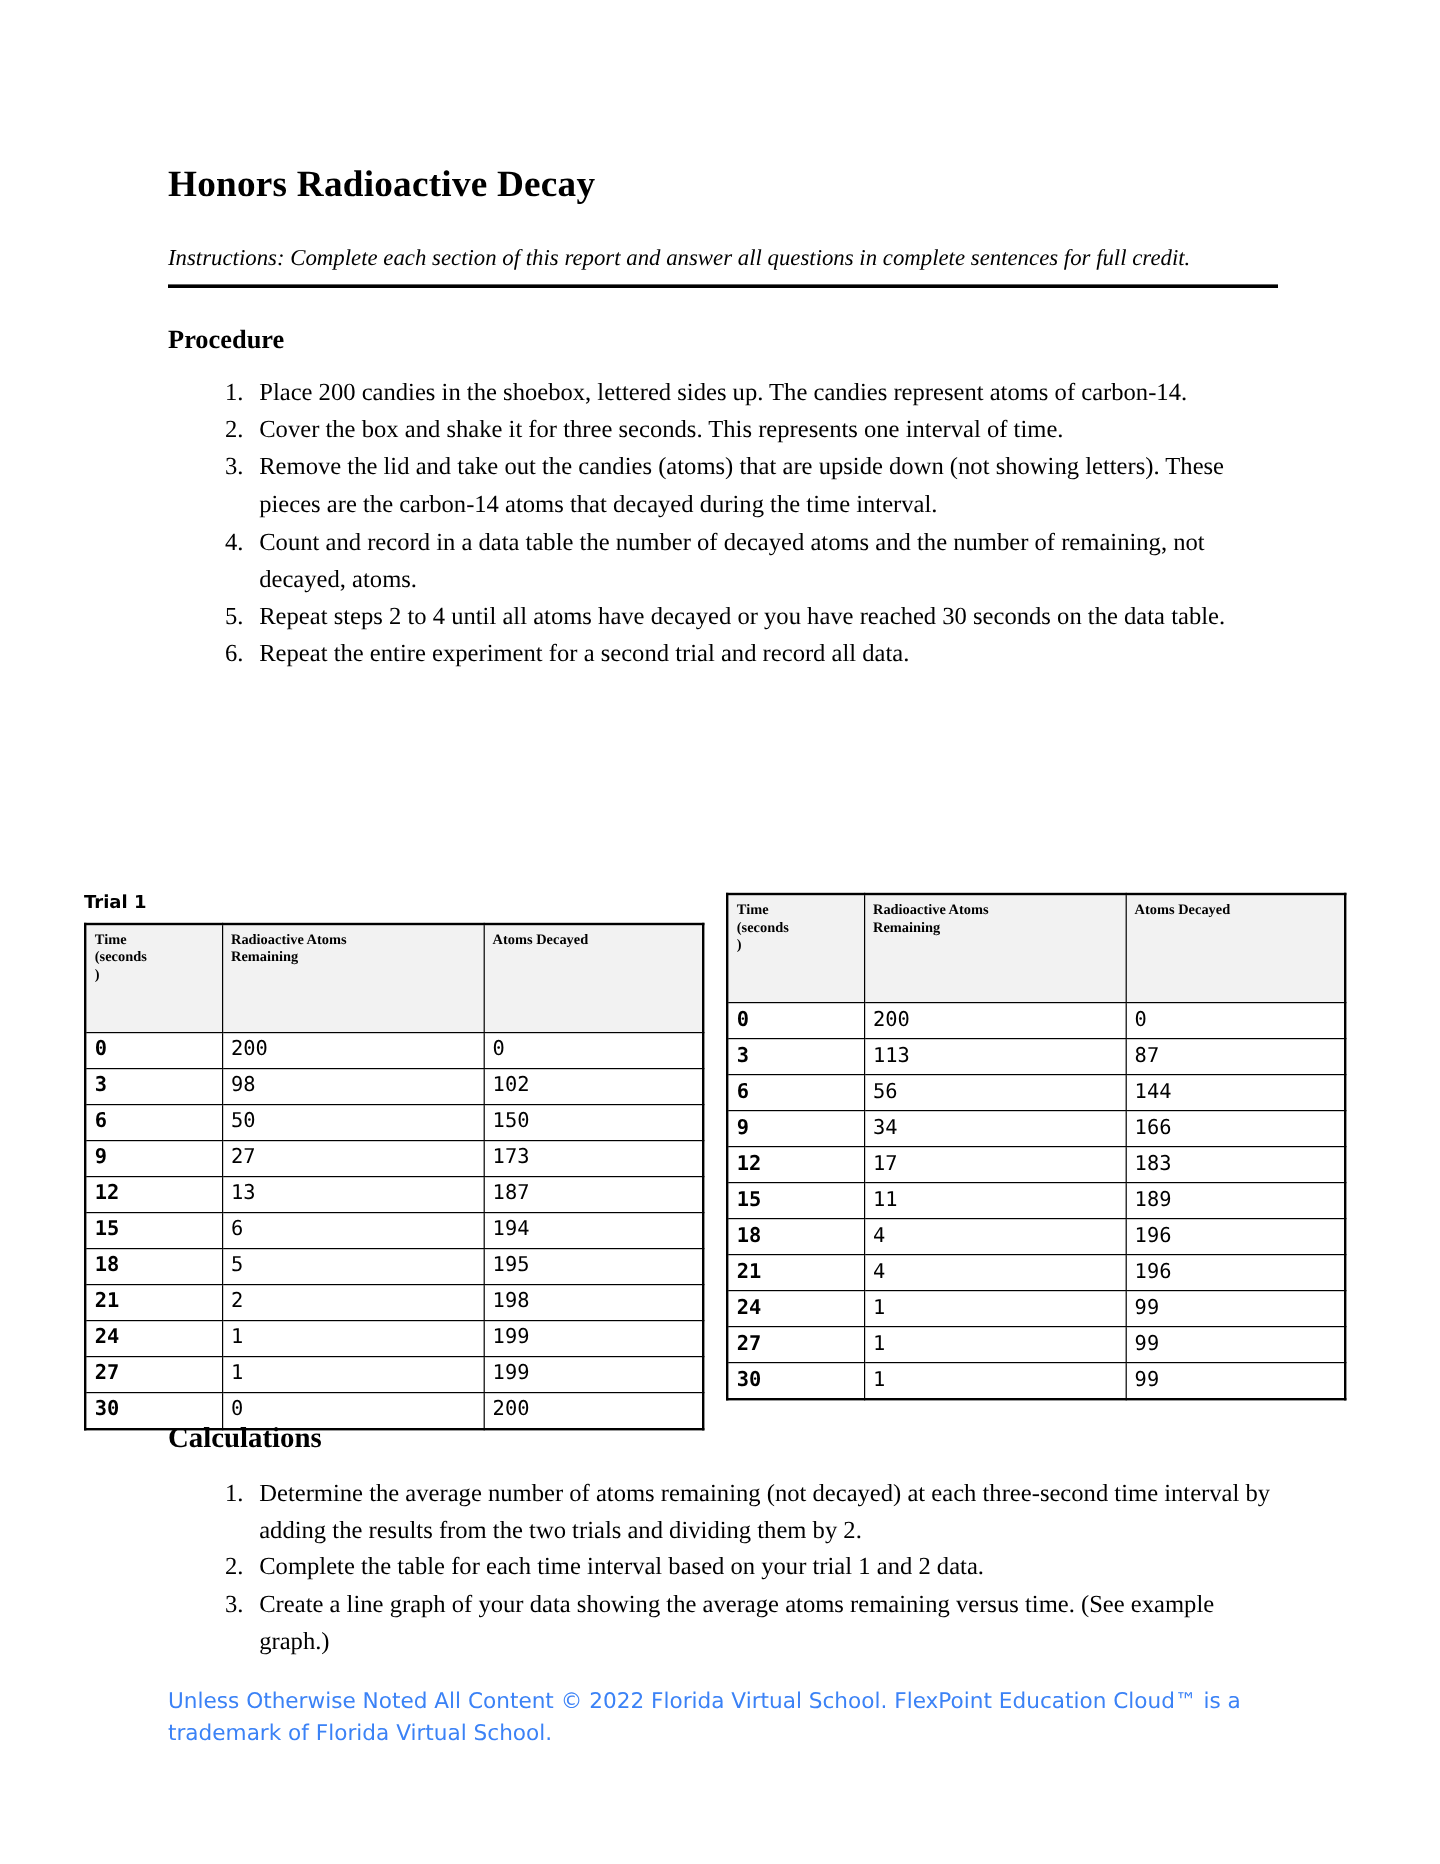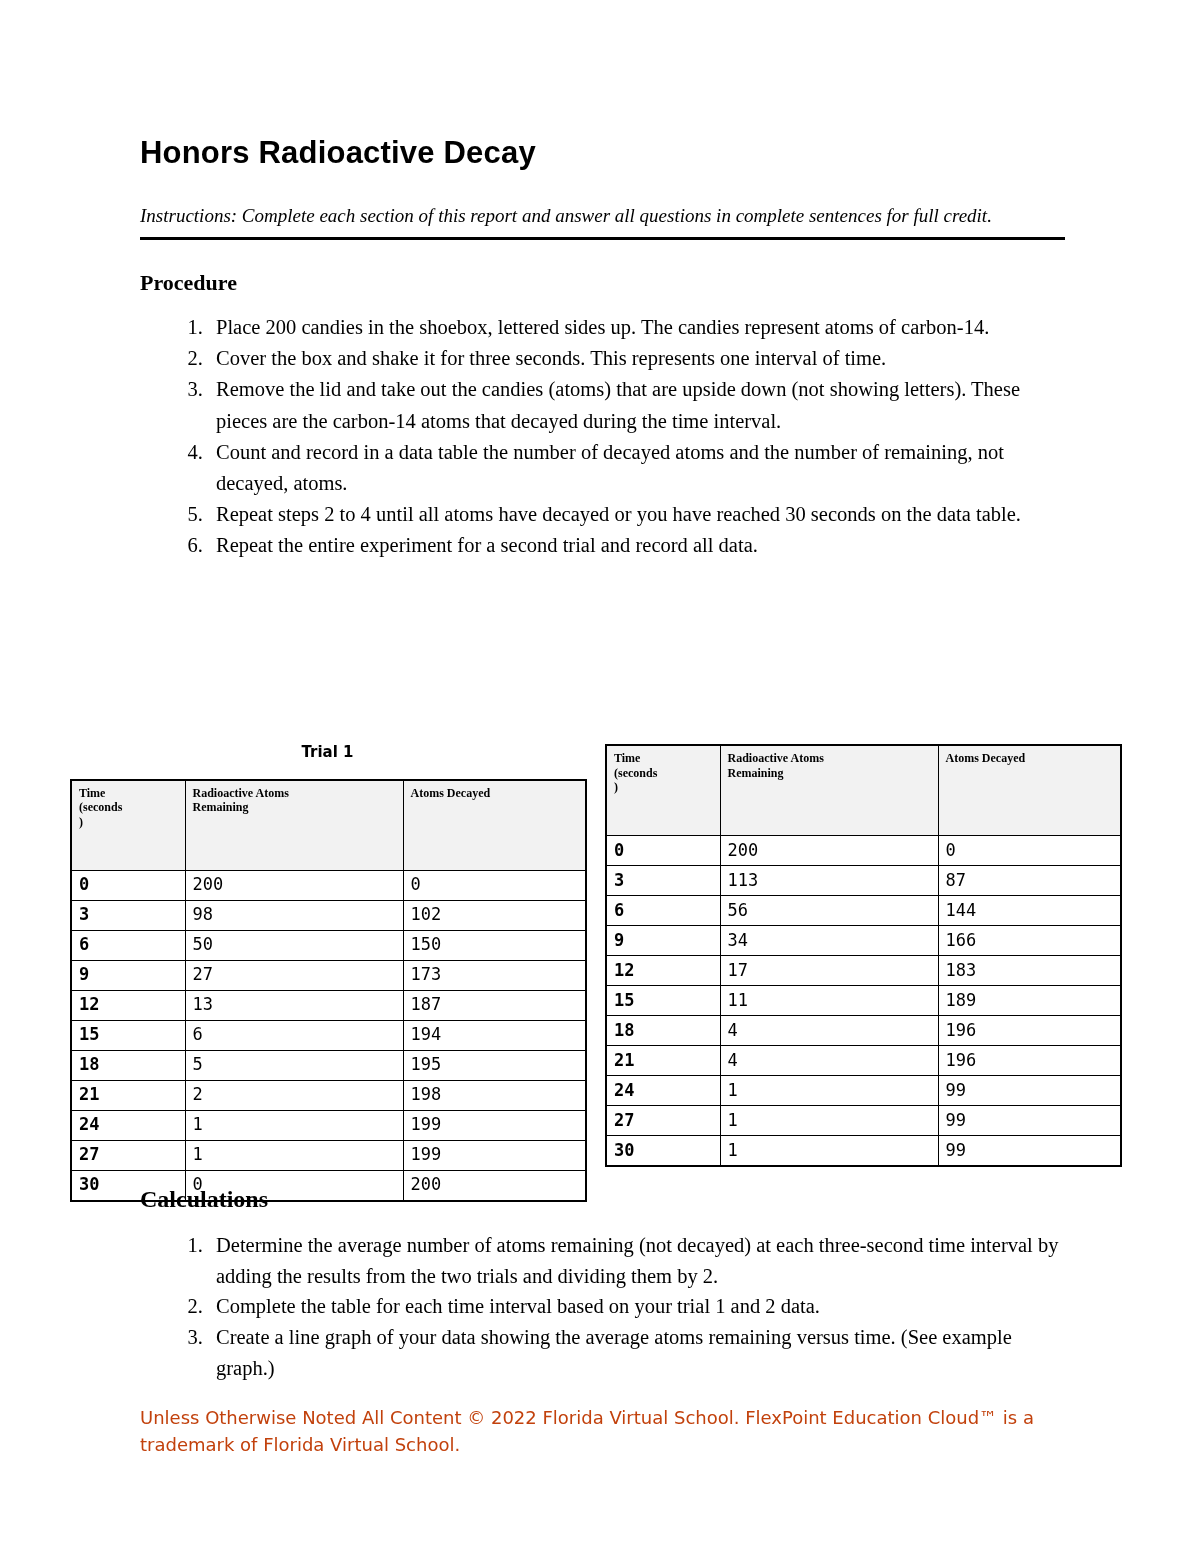--- a/index.html
+++ b/index.html
@@ -38,7 +38,7 @@
     letter-spacing: 0.2px;
     line-height: 1.15;
     margin: 0 0 30px 0;
-    font-family: Liberation Sans, sans-serif;
+    font-family: Liberation Serif, serif;
   }
 
   

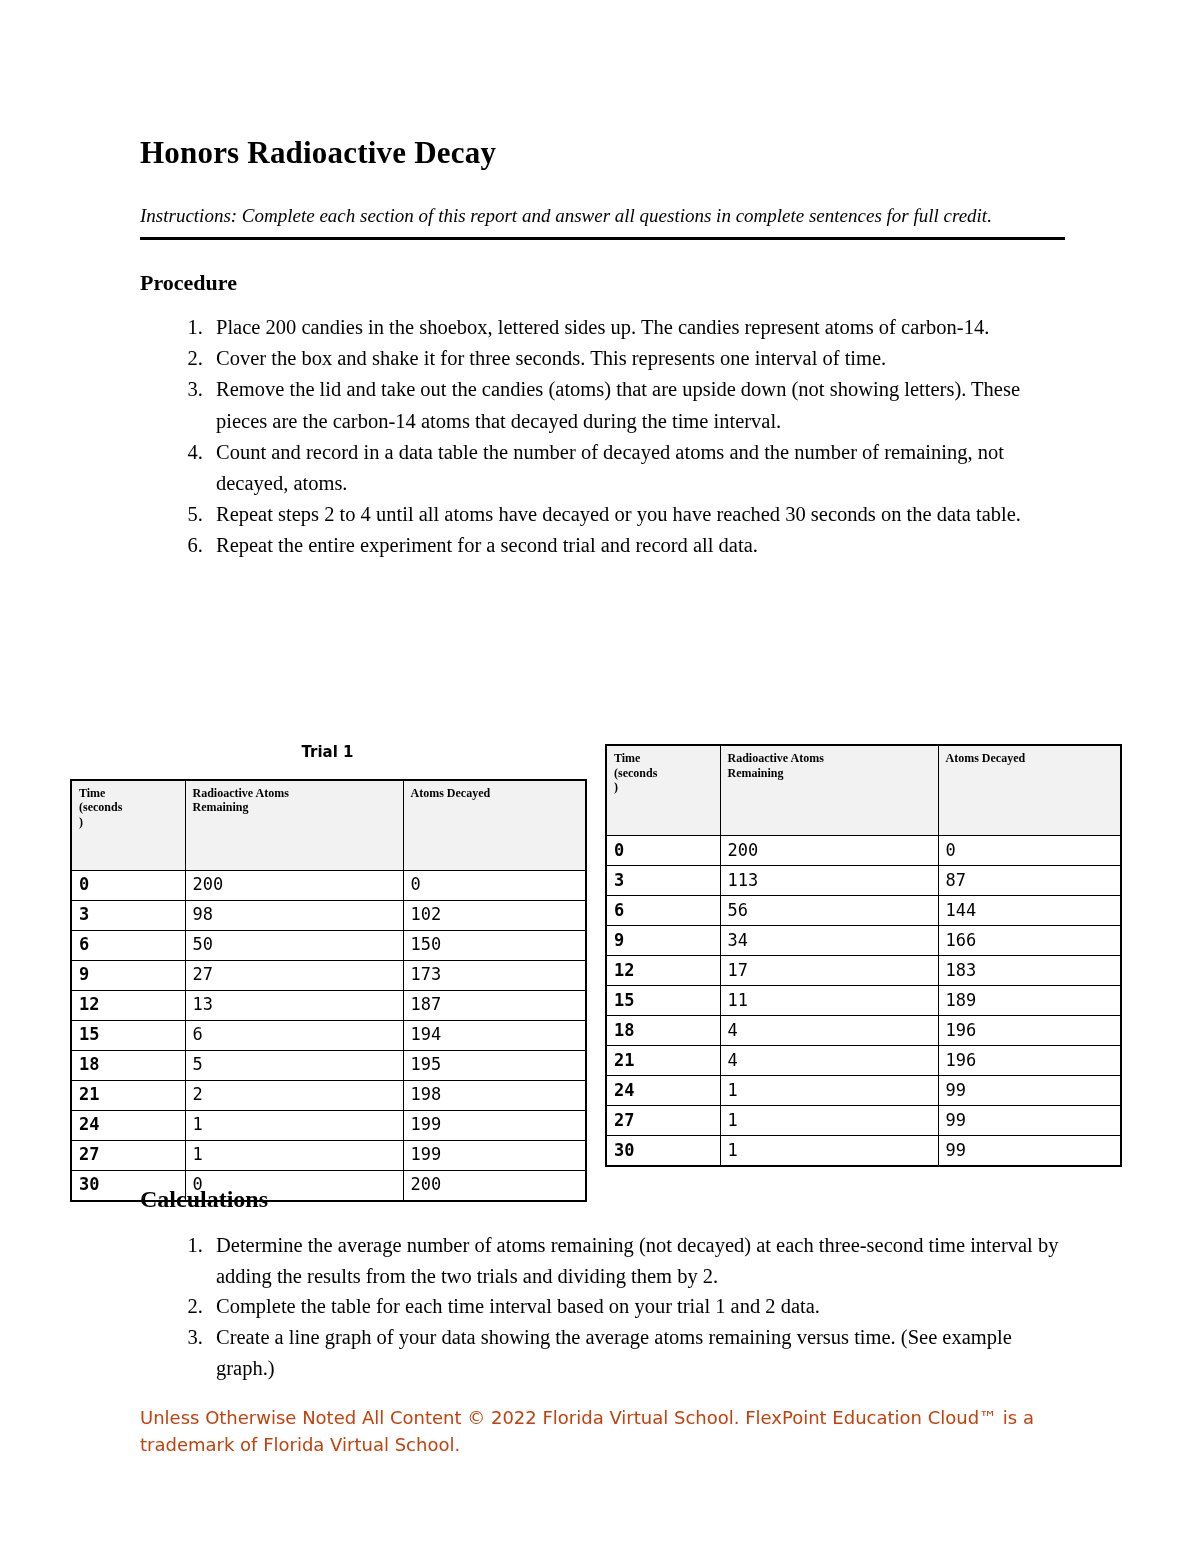--- a/index.html
+++ b/index.html
@@ -108,11 +108,10 @@
     width: 515px;
   }
   .table-caption {
-    text-align: center;
     font-family: "DejaVu Sans", "Liberation Sans", sans-serif;
     font-size: 15px;
     font-weight: bold;
-    margin-bottom: 18px;
+    margin-bottom: 8px;
     line-height: 1.1;
   }
   table.data-table {

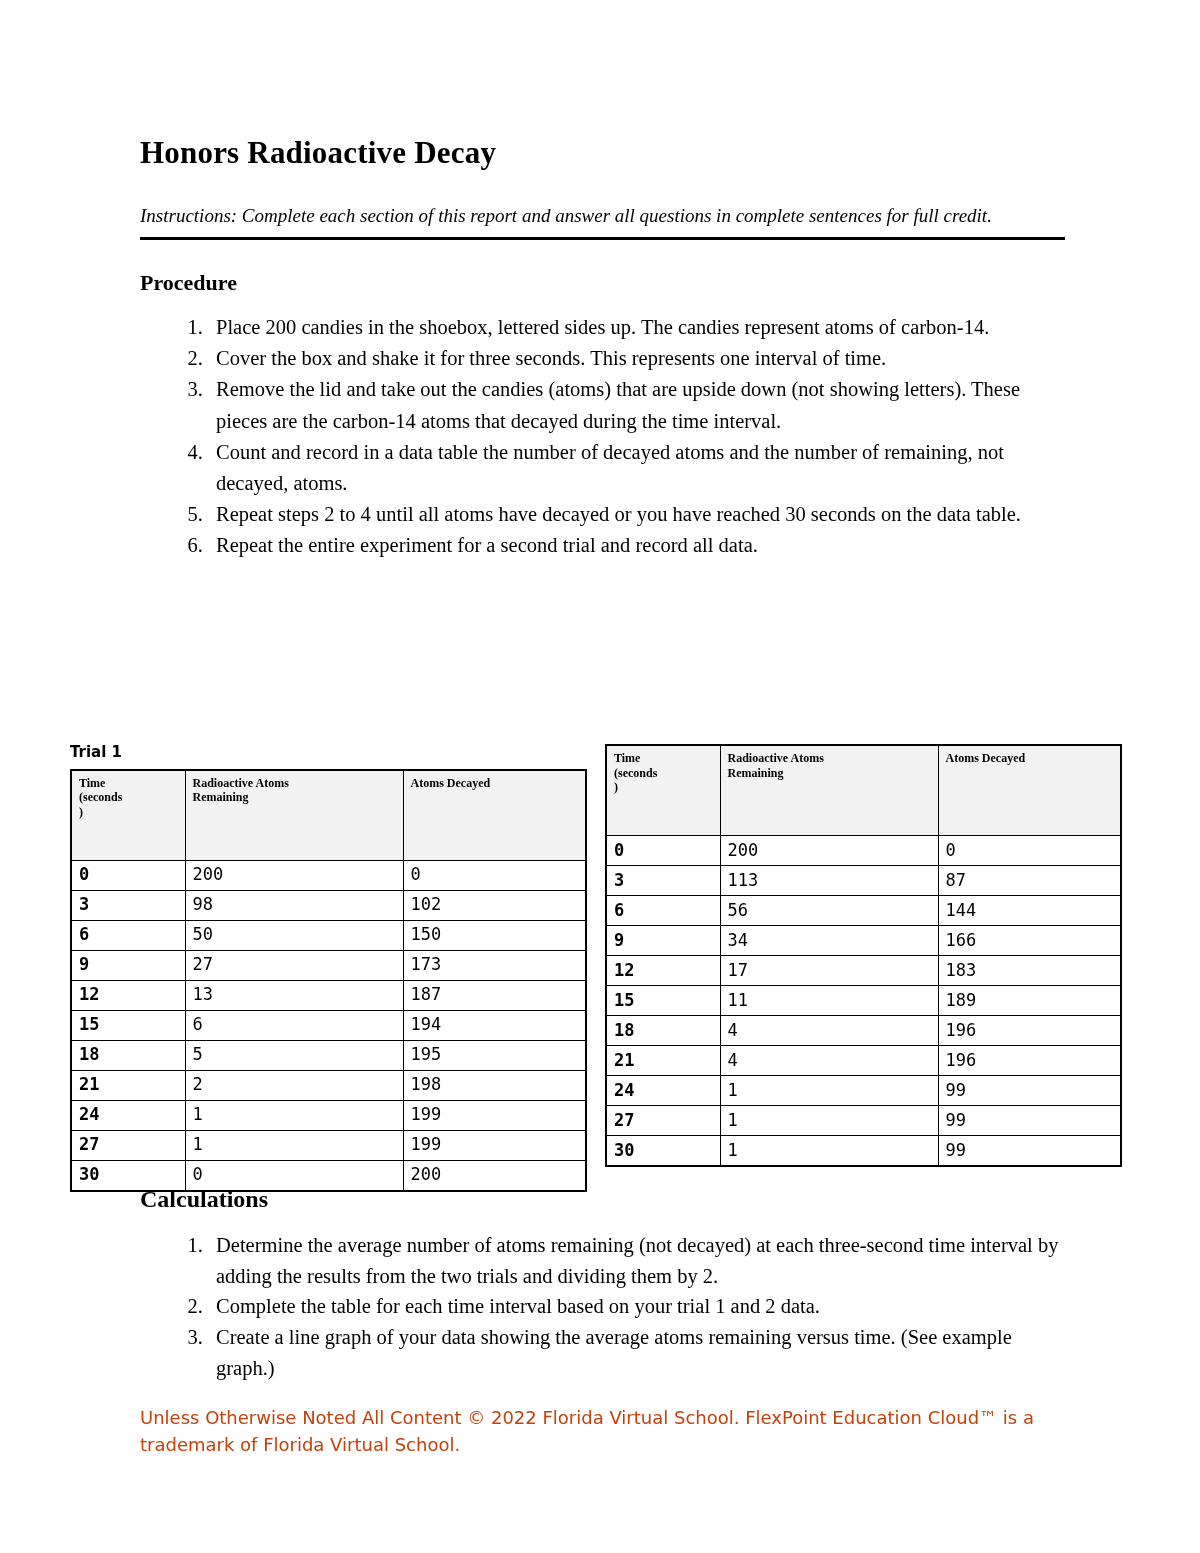--- a/index.html
+++ b/index.html
@@ -158,7 +158,7 @@
     font-family: "DejaVu Sans", "Liberation Sans", sans-serif;
     font-size: 18px;
     line-height: 1.48;
-    color: #c2410c;
+    color: #3b82f6;
   }
 </style>
 </head>

